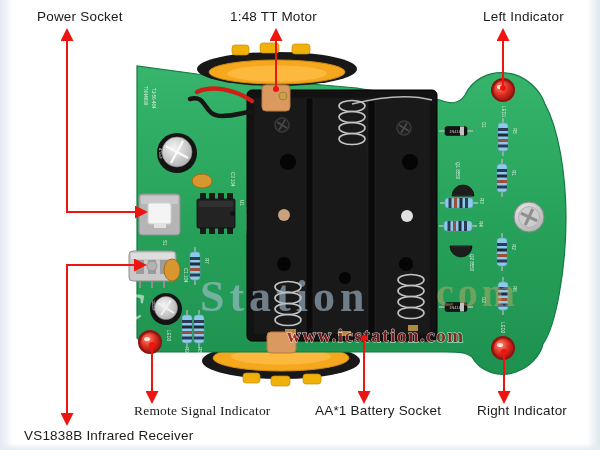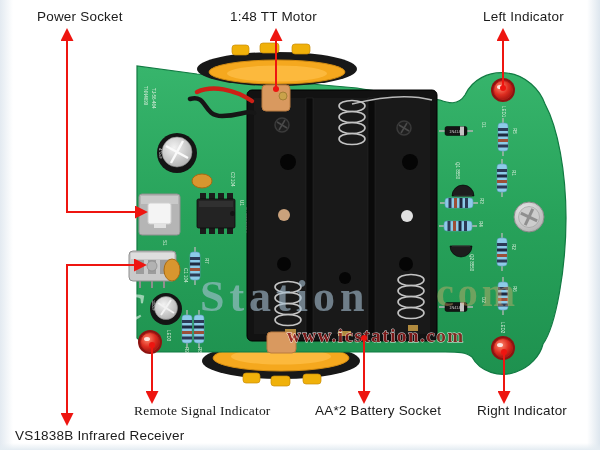--- a/index.html
+++ b/index.html
@@ -297,7 +297,7 @@
 <div class="lbl" style="left:230px;top:9px;">1:48 TT Motor</div>
 <div class="lbl" style="left:483px;top:9px;">Left Indicator</div>
 <div class="lbl" style="left:134px;top:403px;font-family:Liberation Serif, serif;">Remote Signal Indicator</div>
-<div class="lbl" style="left:315px;top:403px;">AA*2 Battery Socket</div>
+<div class="lbl" style="left:315px;top:403px;">AA*1 Battery Socket</div>
 <div class="lbl" style="left:477px;top:403px;">Right Indicator</div>
 <div class="lbl" style="left:15px;top:428px;text-align:center;">VS1838B Infrared Receiver</div>
 

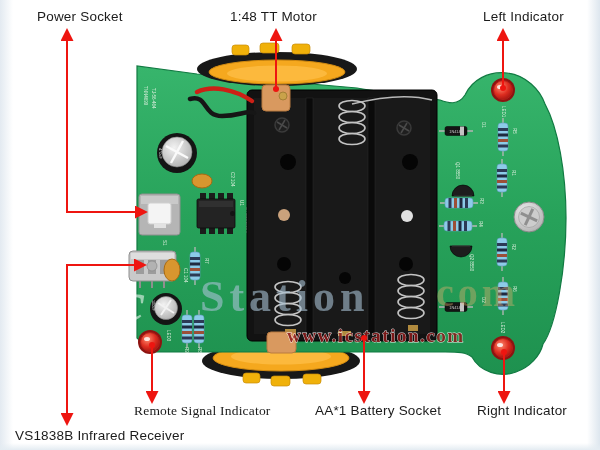--- a/index.html
+++ b/index.html
@@ -299,7 +299,7 @@
 <div class="lbl" style="left:134px;top:403px;font-family:Liberation Serif, serif;">Remote Signal Indicator</div>
 <div class="lbl" style="left:315px;top:403px;">AA*1 Battery Socket</div>
 <div class="lbl" style="left:477px;top:403px;">Right Indicator</div>
-<div class="lbl" style="left:15px;top:428px;text-align:center;">VS1838B Infrared Receiver</div>
+<div class="lbl" style="left:24px;top:428px;text-align:center;">VS1838B Infrared Receiver</div>
 
 <div class="edge edge-l"></div>
 <div class="edge edge-r"></div>

